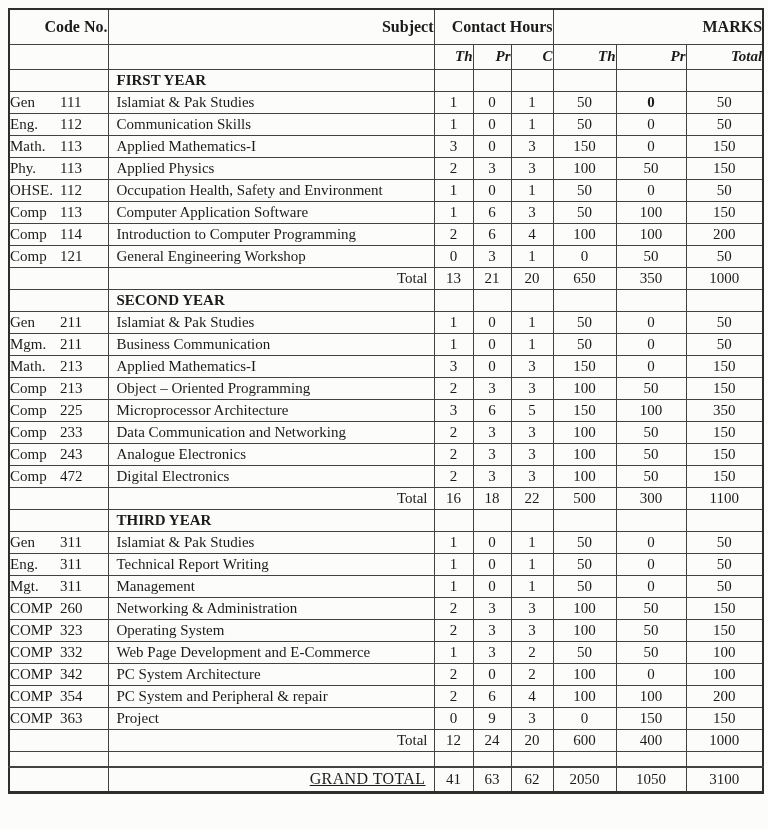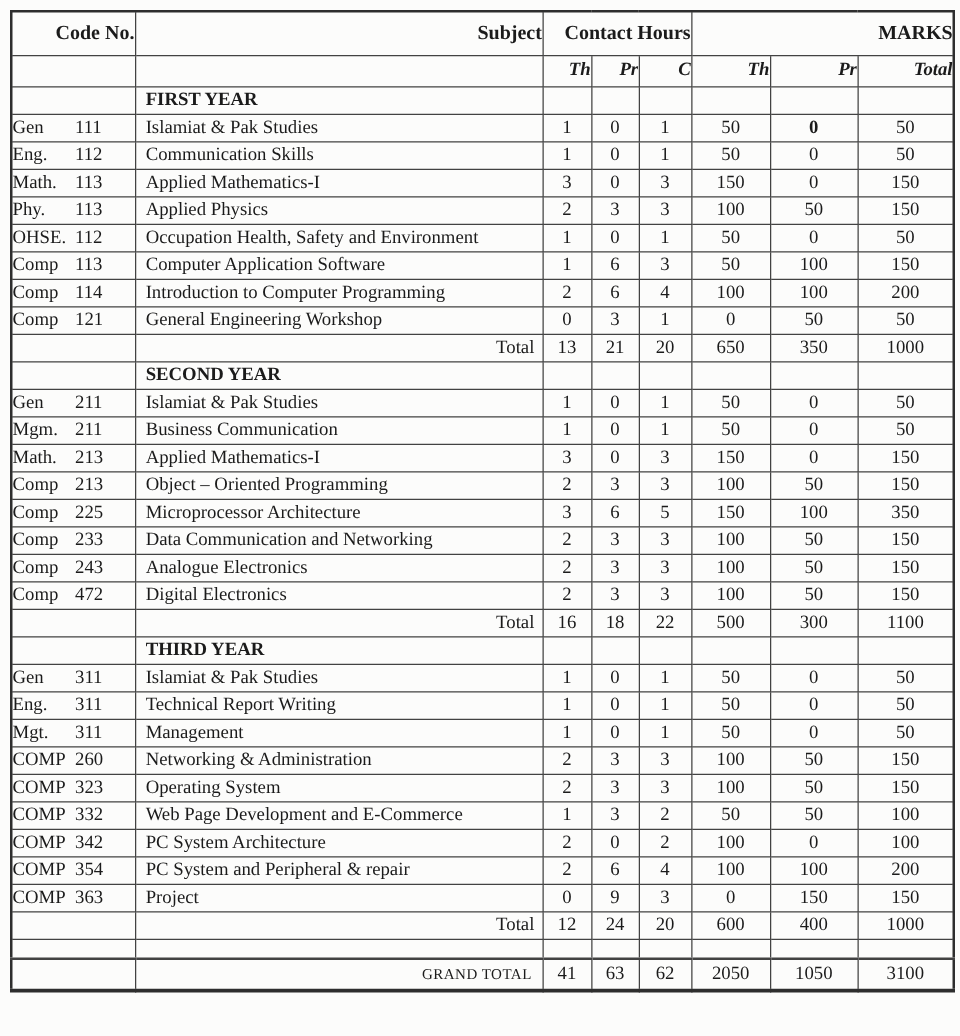--- a/index.html
+++ b/index.html
@@ -40,7 +40,7 @@
   .year-title { font-weight: bold; }
   .num-cell { text-align: center; }
   .total-label { text-align: right; padding-right: 6px; padding-left: 0; }
-  .grand-label { font-size: 12px; letter-spacing: 0.4px; padding-right: 8px; }
+  .grand-label { font-size: 16px; letter-spacing: 0.4px; padding-right: 8px; text-decoration: underline; }
   .bold { font-weight: bold; }
 </style>
 </head>

